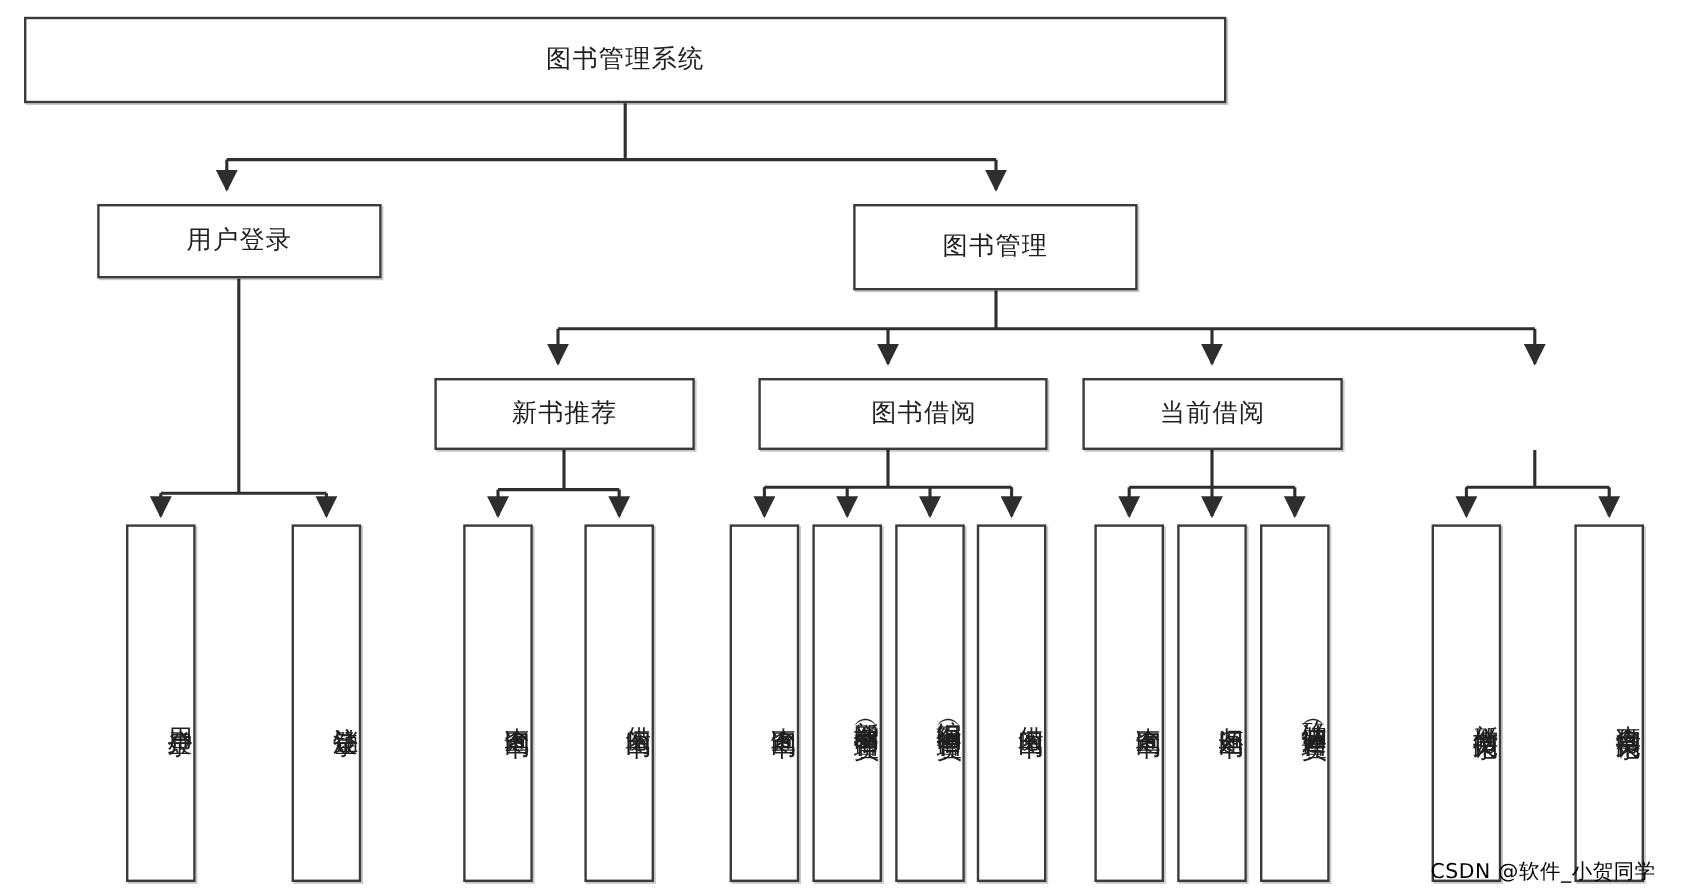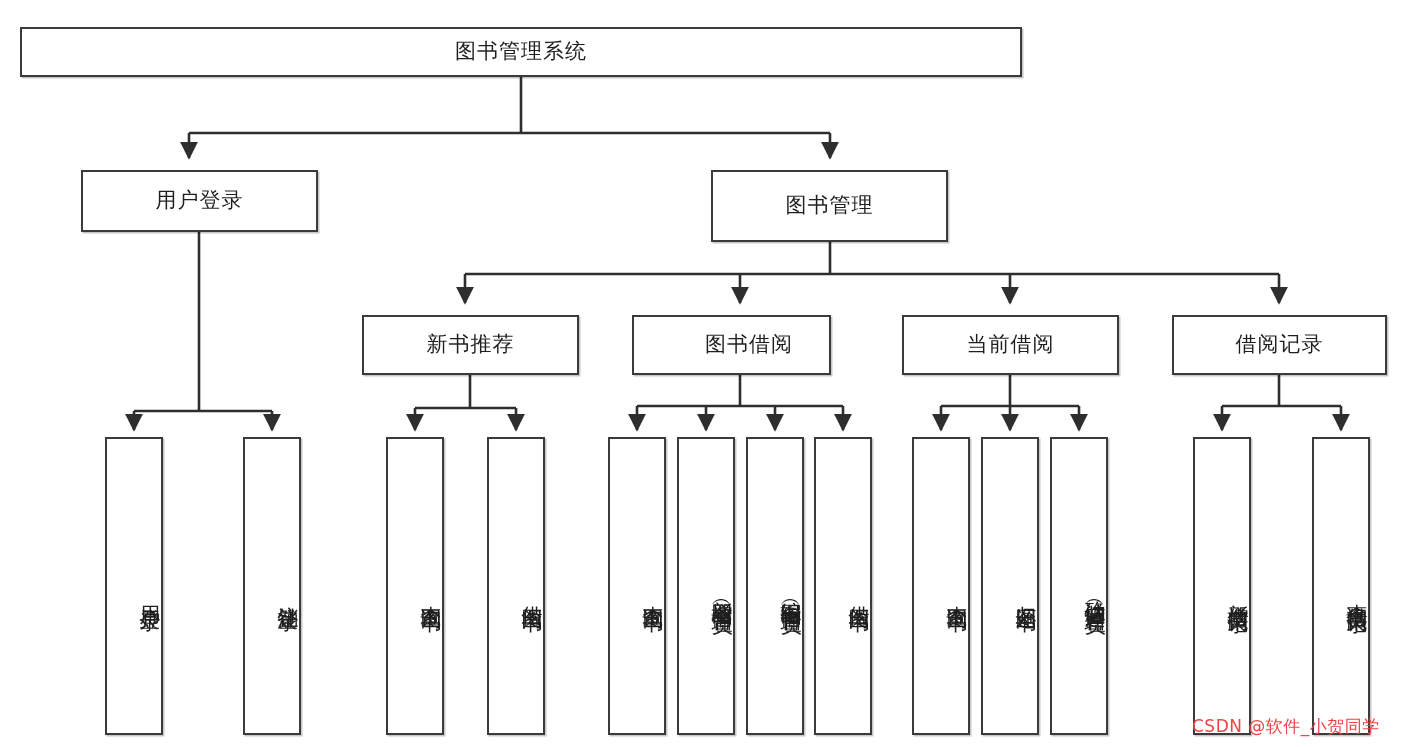--- a/index.html
+++ b/index.html
@@ -98,7 +98,7 @@
     </g>
   </svg>
 
-  <div class="node h" style="left:20px;top:27px;width:1002px;height:50px;">
+  <div class="node h" style="left:20px;top:14px;width:1002px;height:72px;">
     <span class="txt">图书管理系统</span>
   </div>
 

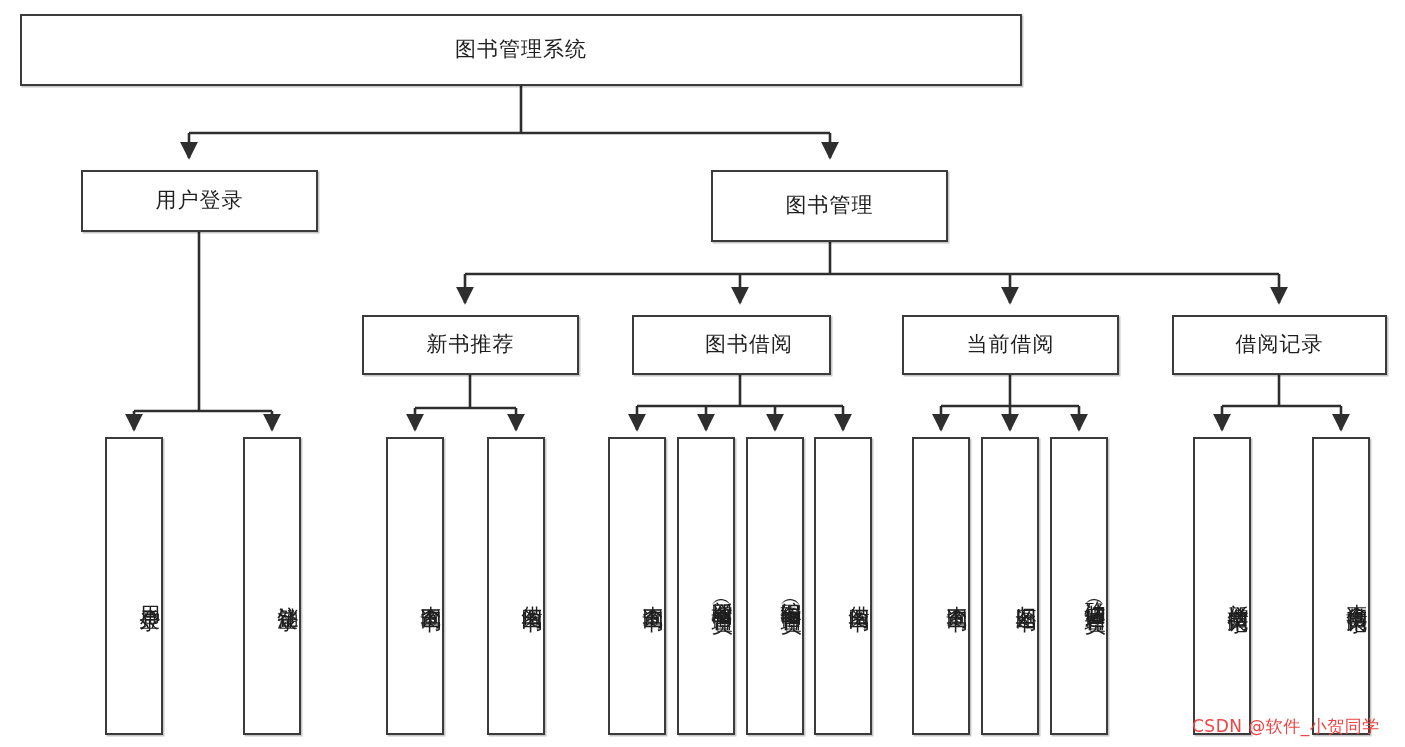--- a/index.html
+++ b/index.html
@@ -112,7 +112,7 @@
   <div class="node h" style="left:362px;top:315px;width:217px;height:60px;">
     <span class="txt">新书推荐</span>
   </div>
-  <div class="node h" style="left:632px;top:315px;width:199px;height:60px;padding-left:35px;">
+  <div class="node h" style="left:632px;top:315px;width:241px;height:60px;padding-left:35px;">
     <span class="txt">图书借阅</span>
   </div>
   <div class="node h" style="left:902px;top:315px;width:217px;height:60px;text-align:right;">

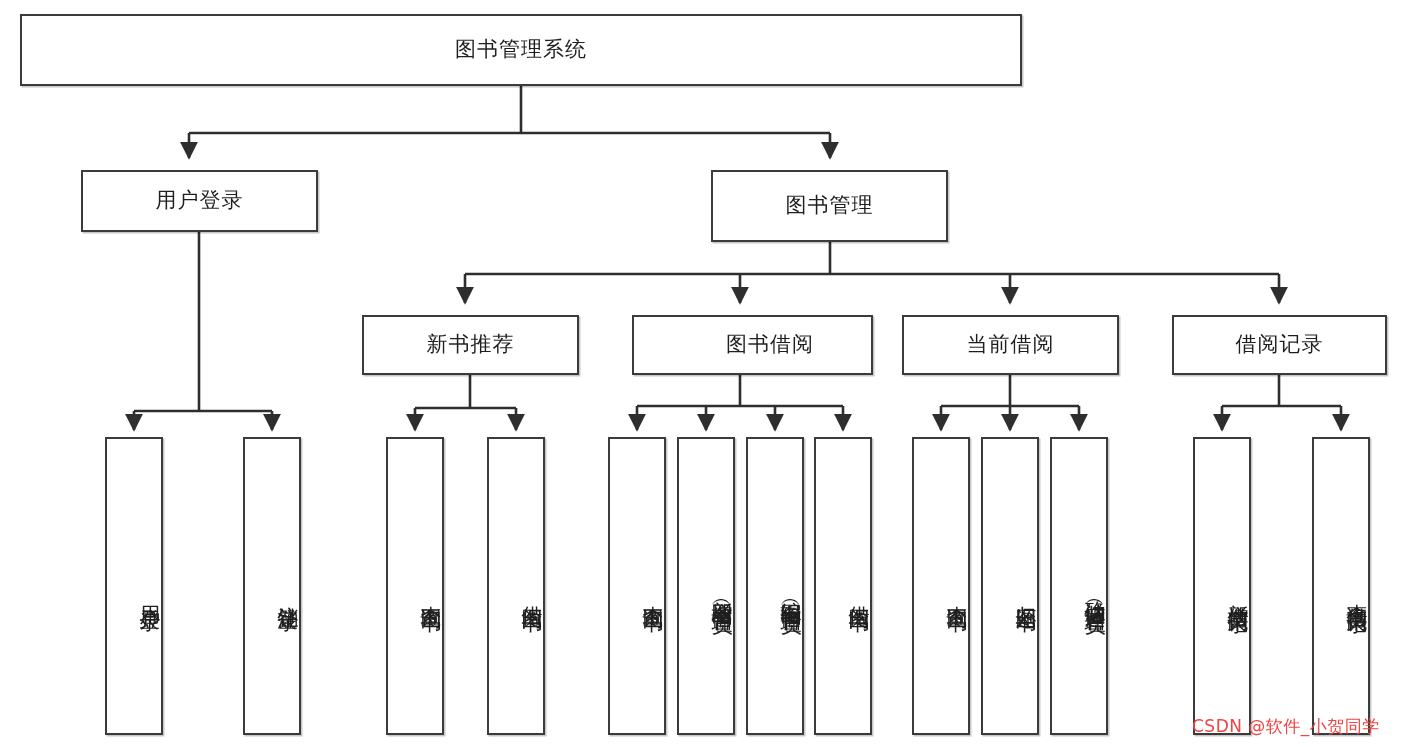--- a/index.html
+++ b/index.html
@@ -118,9 +118,6 @@
   <div class="node h" style="left:902px;top:315px;width:217px;height:60px;text-align:right;">
     <span class="txt">当前借阅</span>
   </div>
-  <div class="node h" style="left:1172px;top:315px;width:215px;height:60px;">
-    <span class="txt">借阅记录</span>
-  </div>
 
   <div class="node v" style="left:105px;top:437px;width:58px;height:298px;">
     <span class="txt">用户登录</span>

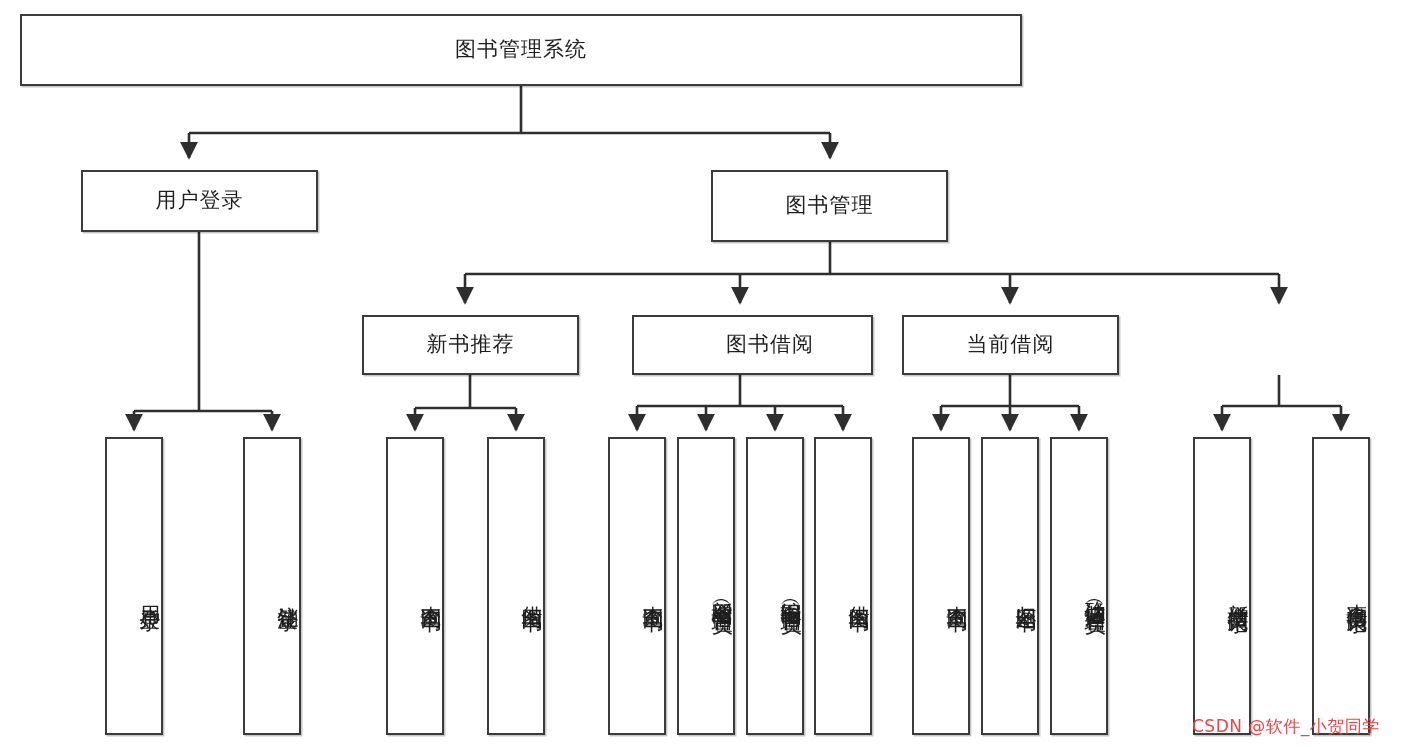--- a/index.html
+++ b/index.html
@@ -36,7 +36,7 @@
   }
   .watermark{
     position:absolute;
-    color:#ef4444;
+    color:#000000;
     font-size:17px;
     letter-spacing:0.5px;
     white-space:nowrap;

